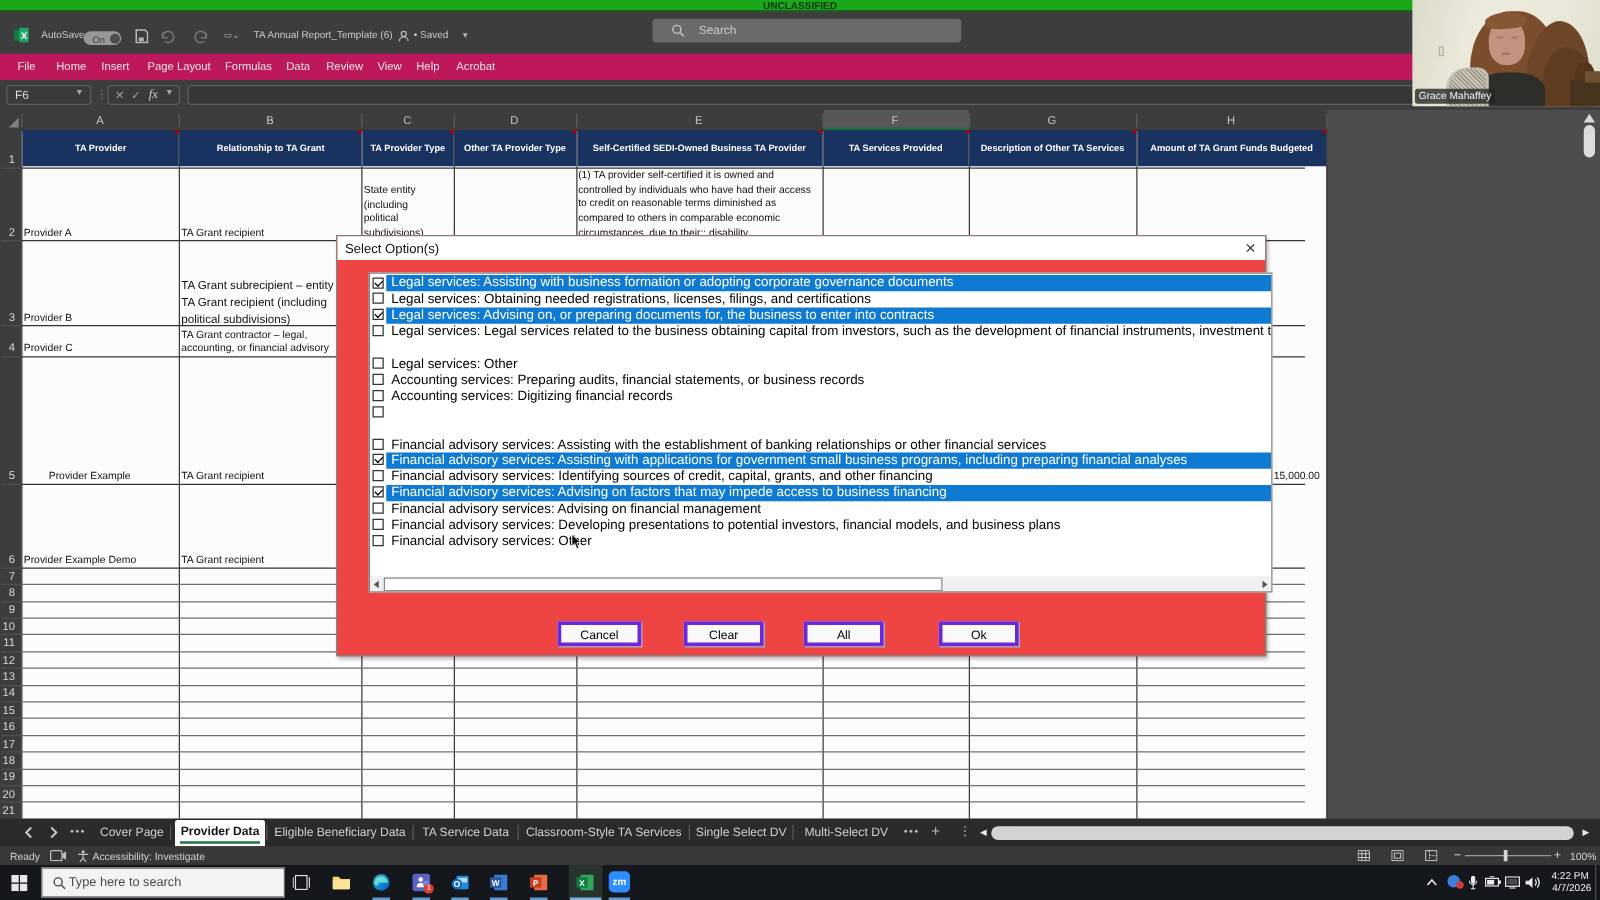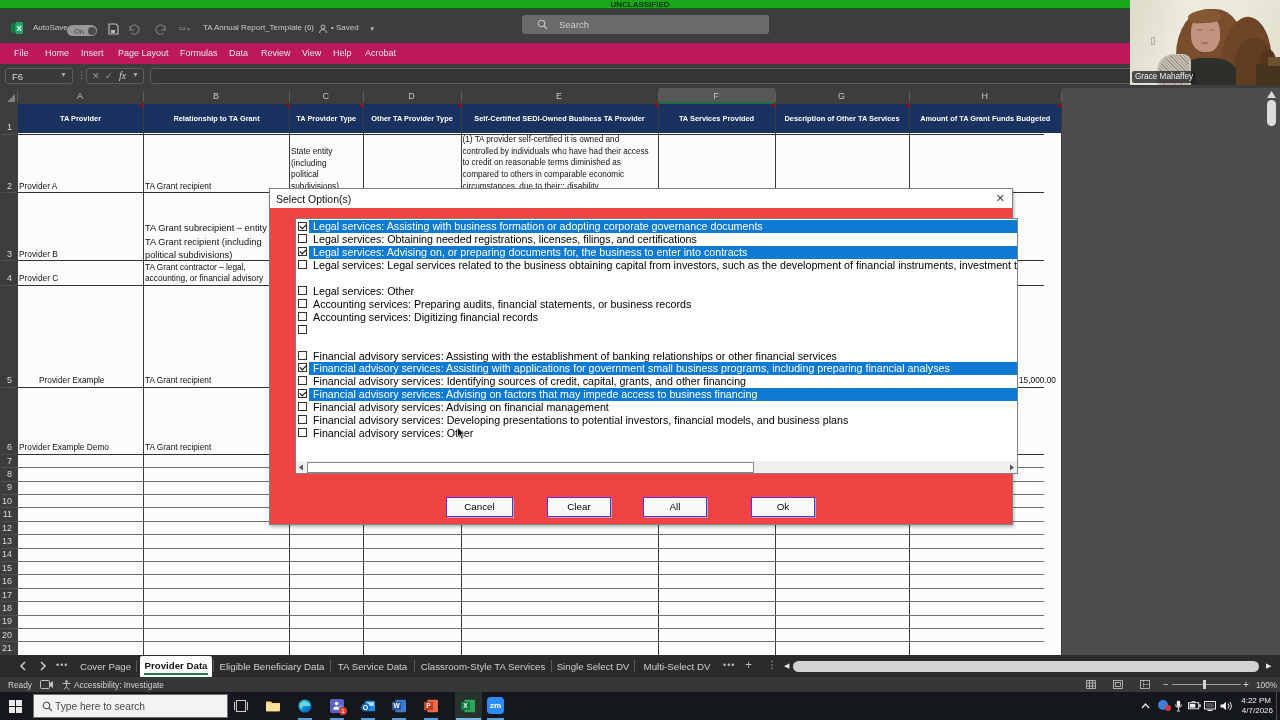--- a/index.html
+++ b/index.html
@@ -79,7 +79,7 @@
 .litem .hl .tx { position:static; color:#fff; font-size:10.7px; line-height:12.9px; }
 #dlghs { position:absolute; left:0px; bottom:0px; width:721px; height:12px; background:#f0f0f0; }
 #dlghs .thumb { position:absolute; left:11px; top:0.5px; width:447px; height:11px; background:#fdfdfd; border:1px solid #888; }
-.dbtn { position:absolute; top:308px; height:20px; background:#f9f9f9; border:1px solid #6d28d9;
+.dbtn { position:absolute; top:308px; height:20px; background:#f9f9f9; border:3px solid #6d28d9;
   box-shadow:1px 1px 0 #adadad; font-size:9.8px; color:#000; text-align:center; line-height:18px; }
 
 

